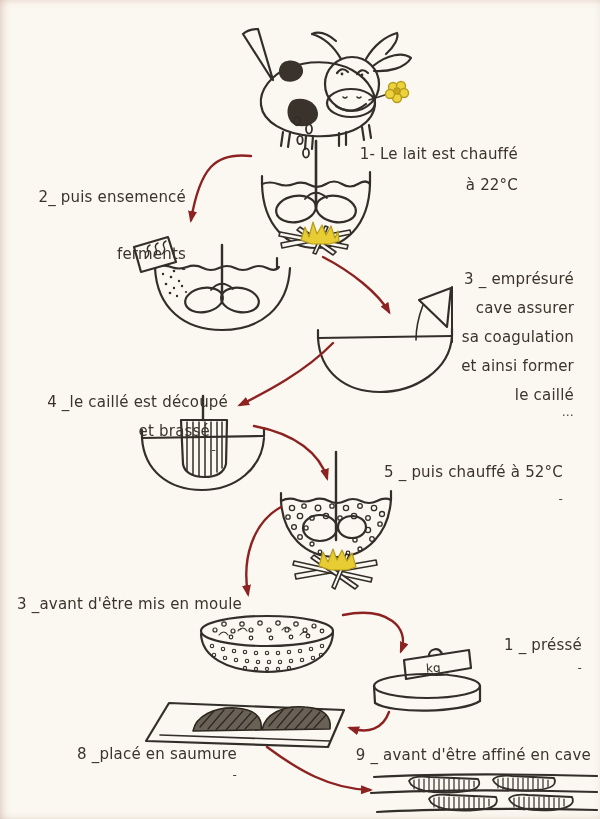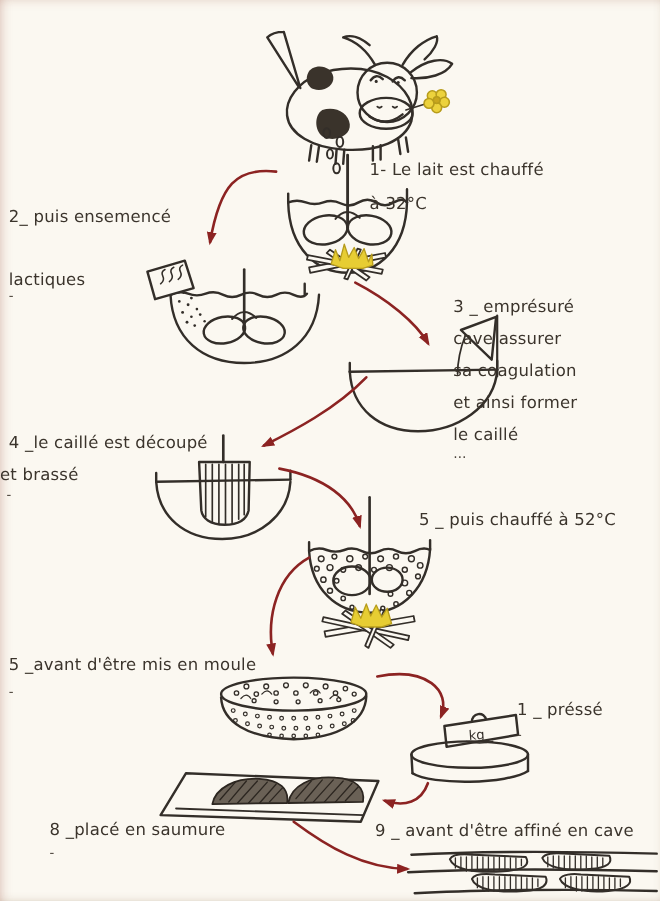--- a/index.html
+++ b/index.html
@@ -14,7 +14,7 @@
   svg{position:absolute;left:0;top:0;}
   .lbl{
     position:absolute;font-size:15px;line-height:1.15;color:#3b342c;
-    text-align:left;letter-spacing:.2px;white-space:nowrap;
+    text-align:right;letter-spacing:.2px;white-space:nowrap;
   }
   .dash{font-size:12px;color:#4a423a;}
   

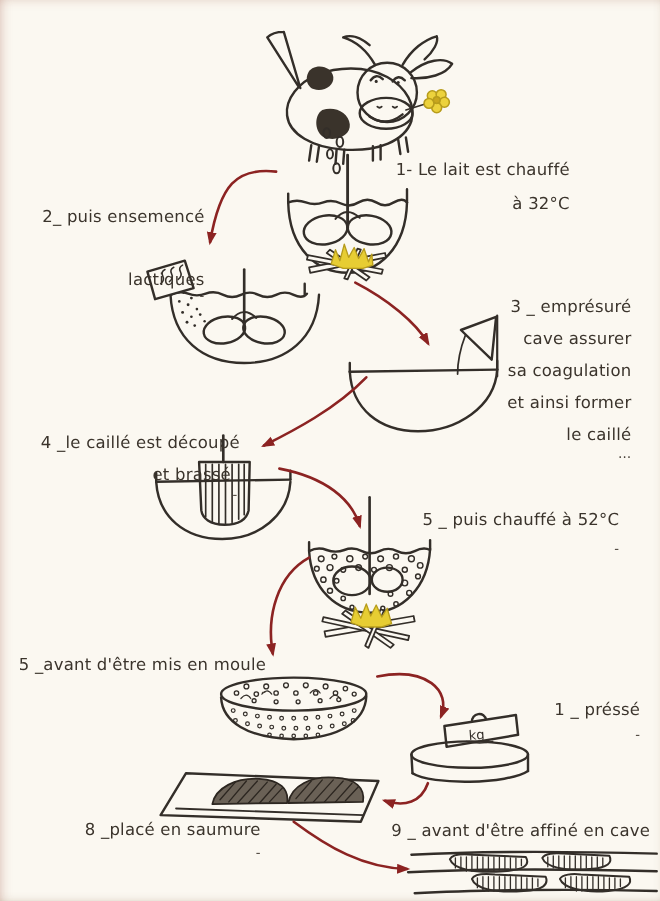--- a/index.html
+++ b/index.html
@@ -315,7 +315,7 @@
 </svg>
 
 <div class="lbl s1a">1- Le lait est chauffé</div>
-<div class="lbl s1b">à 32°C</div>
+<div class="lbl s1b">à 22°C</div>
 
 <div class="lbl s2a">2_ puis ensemencé</div>
 <div class="lbl s2c">lactiques</div>

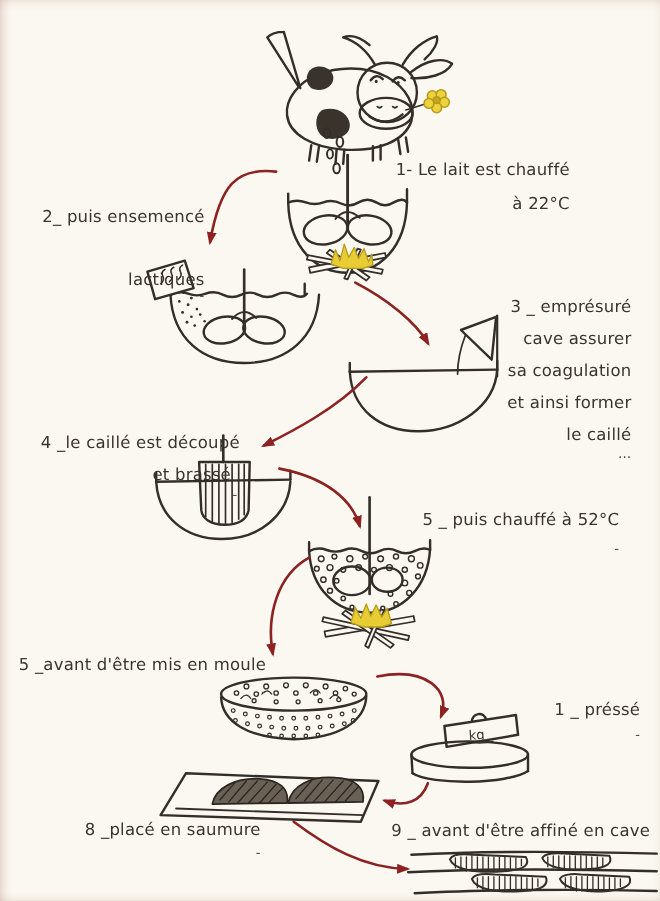--- a/index.html
+++ b/index.html
@@ -318,7 +318,7 @@
 <div class="lbl s1b">à 22°C</div>
 
 <div class="lbl s2a">2_ puis ensemencé</div>
-<div class="lbl s2c">lactiques</div>
+<div class="lbl s2c">ferments</div>
 <div class="lbl s2d dash">-</div>
 
 <div class="lbl s3a">3 _ emprésuré</div>

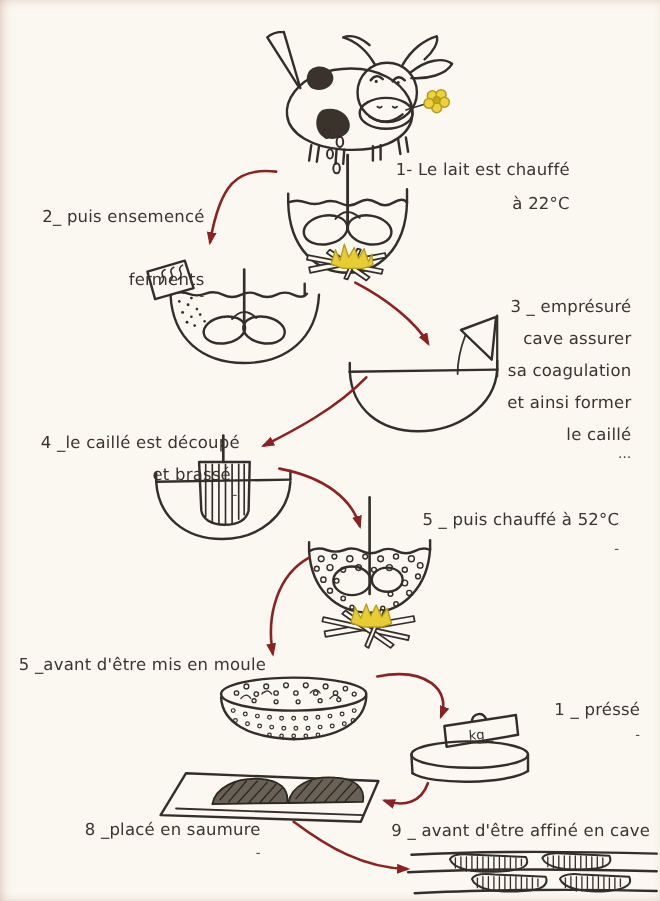--- a/index.html
+++ b/index.html
@@ -24,7 +24,7 @@
   .s3a{left:412px;top:271px;width:162px}.s3b{left:412px;top:300px;width:162px}
   .s3c{left:412px;top:329px;width:162px}.s3d{left:412px;top:358px;width:162px}
   .s3e{left:412px;top:387px;width:162px}.s3f{left:412px;top:406px;width:162px}
-  .s4a{left:8px;top:394px;width:210px}.s4b{left:0;top:423px;width:210px}
+  .s4a{left:18px;top:394px;width:210px}.s4b{left:0;top:423px;width:210px}
   .s4c{left:6px;top:444px;width:210px}
   .s5a{left:381px;top:464px;width:182px}.s5b{left:381px;top:493px;width:182px}
   .s6a{left:8px;top:596px;width:234px}.s6b{left:8px;top:623px;width:234px}

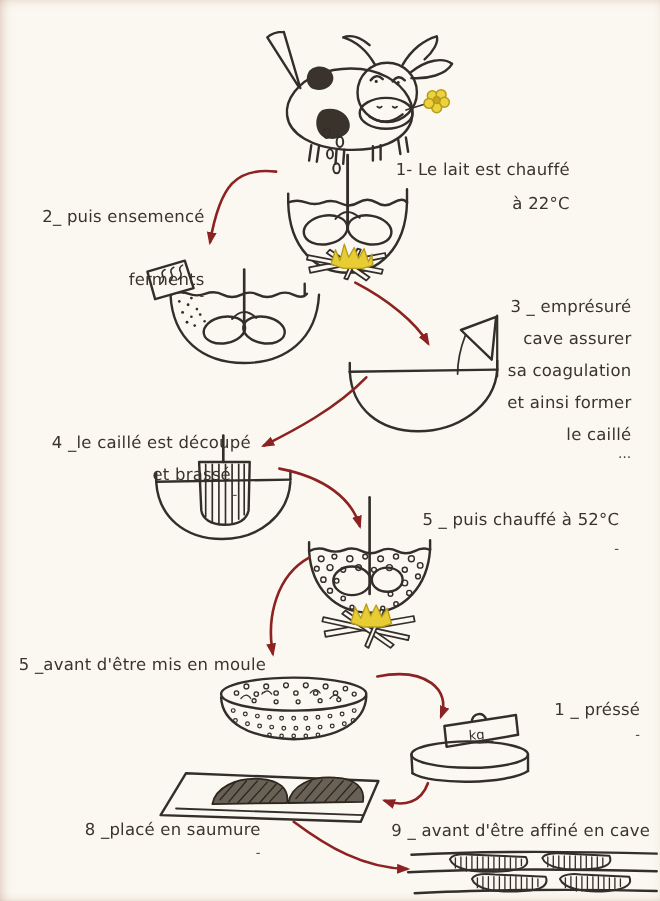--- a/index.html
+++ b/index.html
@@ -335,7 +335,7 @@
 <div class="lbl s5a">5 _ puis chauffé à 52°C</div>
 <div class="lbl s5b dash">-</div>
 
-<div class="lbl s6a">5 _avant d'être mis en moule</div>
+<div class="lbl s6a">3 _avant d'être mis en moule</div>
 <div class="lbl s6b dash">-</div>
 
 <div class="lbl s7a">1 _ préssé</div>

